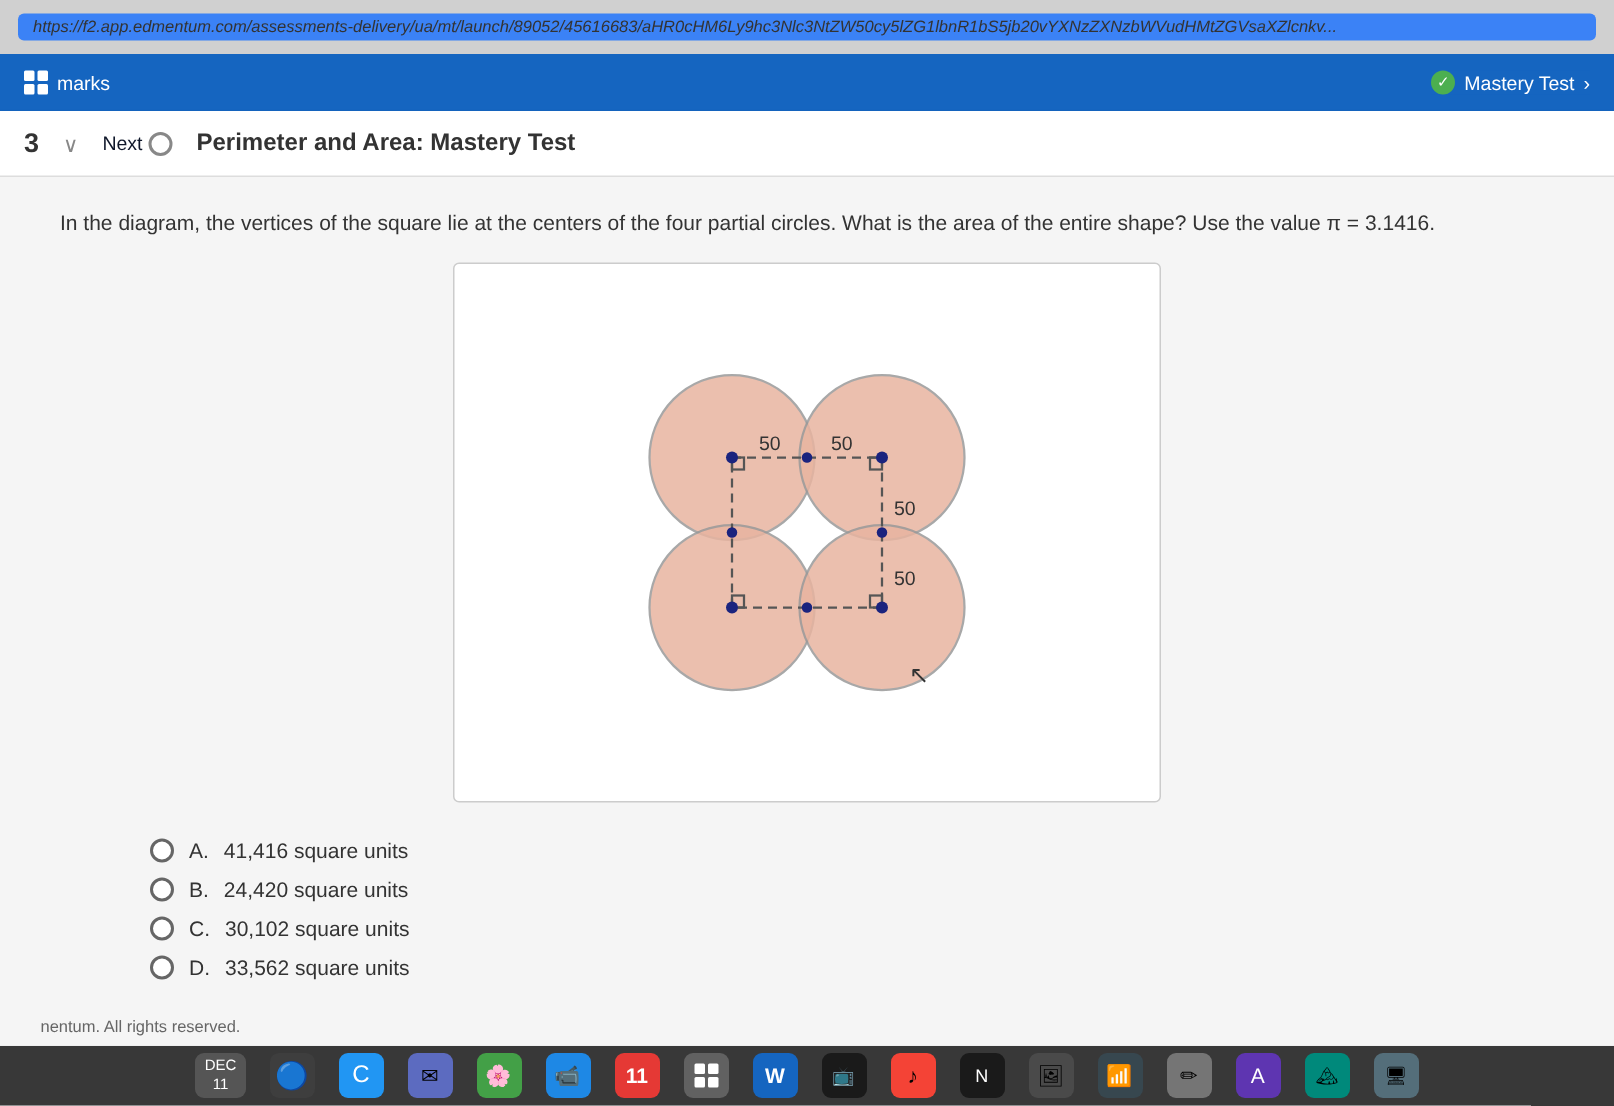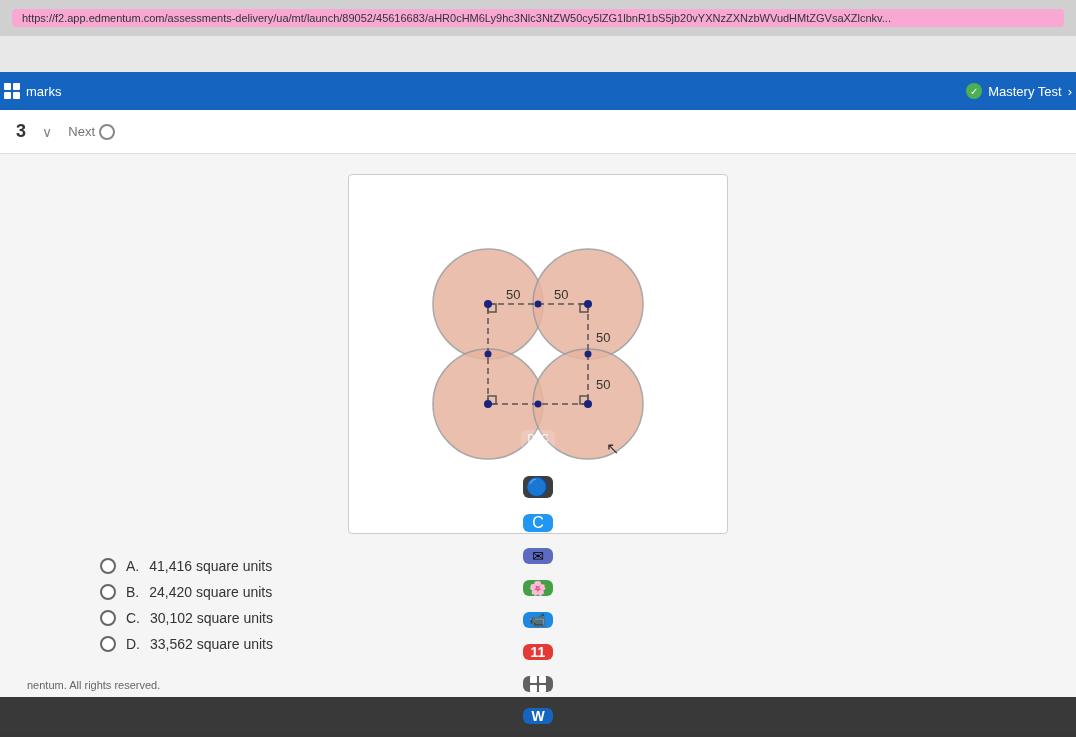--- a/index.html
+++ b/index.html
@@ -21,7 +21,7 @@
       gap: 8px;
     }
     .browser-url {
-      background: #f9a8d4;
+      background: #3b82f6;
       border-radius: 4px;
       padding: 3px 10px;
       font-size: 11px;
@@ -30,6 +30,7 @@
       overflow: hidden;
       white-space: nowrap;
       text-overflow: ellipsis;
+      font-style: italic;
     }
 
     

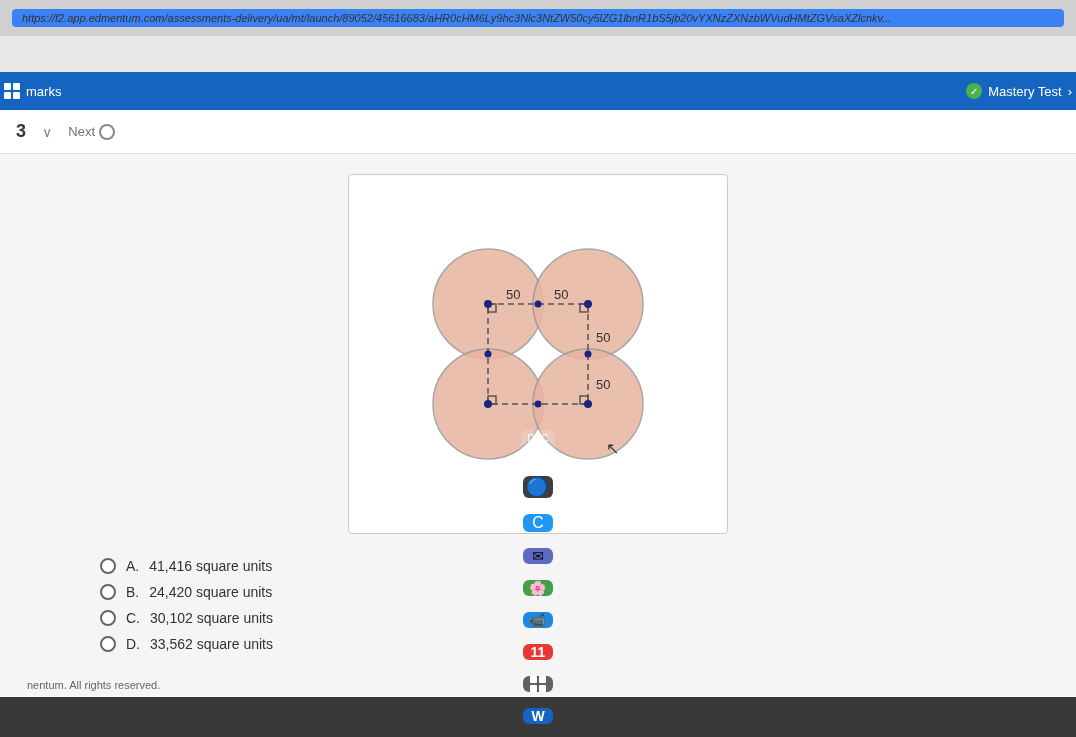--- a/index.html
+++ b/index.html
@@ -39,9 +39,8 @@
       height: 38px;
       display: flex;
       align-items: center;
-      padding: 0 4px;
+      padding: 0 16px;
       gap: 16px;
-      margin-top: 36px;
     }
     .top-nav-marks {
       color: white;

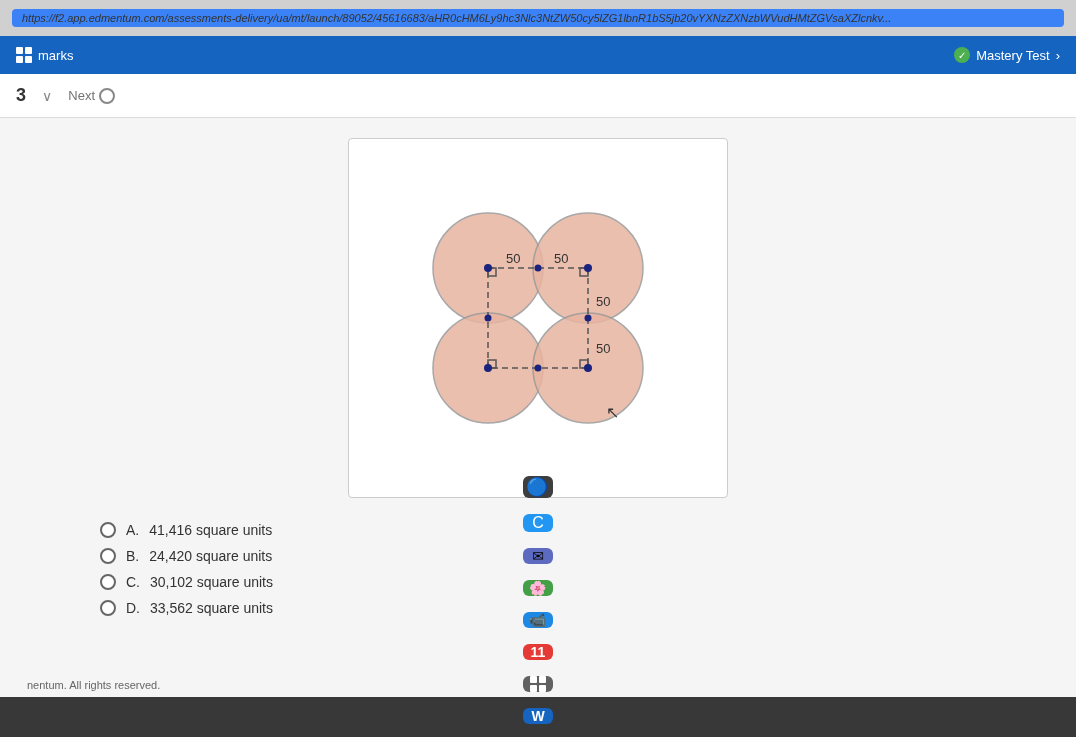--- a/index.html
+++ b/index.html
@@ -93,7 +93,7 @@
       display: flex;
       align-items: center;
       gap: 4px;
-      color: #737373;
+      color: #0f172a;
       font-size: 13px;
       cursor: pointer;
       background: none;

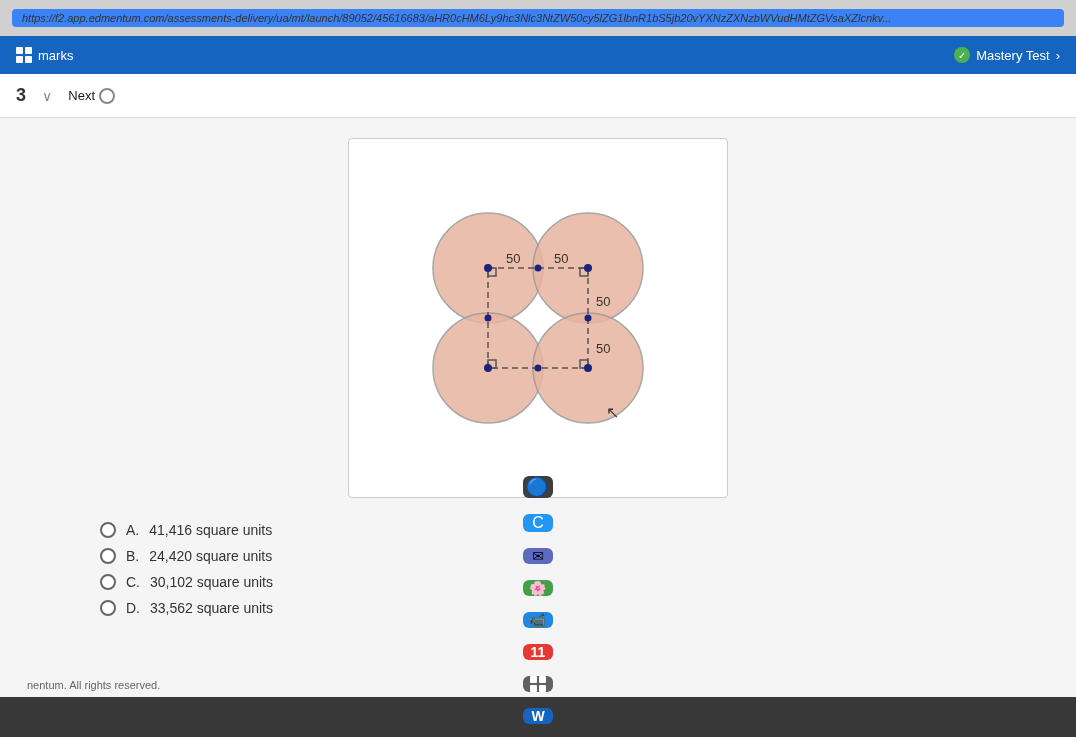--- a/index.html
+++ b/index.html
@@ -249,6 +249,7 @@
     <span>Next</span>
     <span style="width:16px;height:16px;border-radius:50%;border:2px solid #888;display:inline-flex;align-items:center;justify-content:center;font-size:10px;"></span>
   </button>
+  <span class="page-title">Perimeter and Area: Mastery Test</span>
 </div>
 
 <div class="main-content">

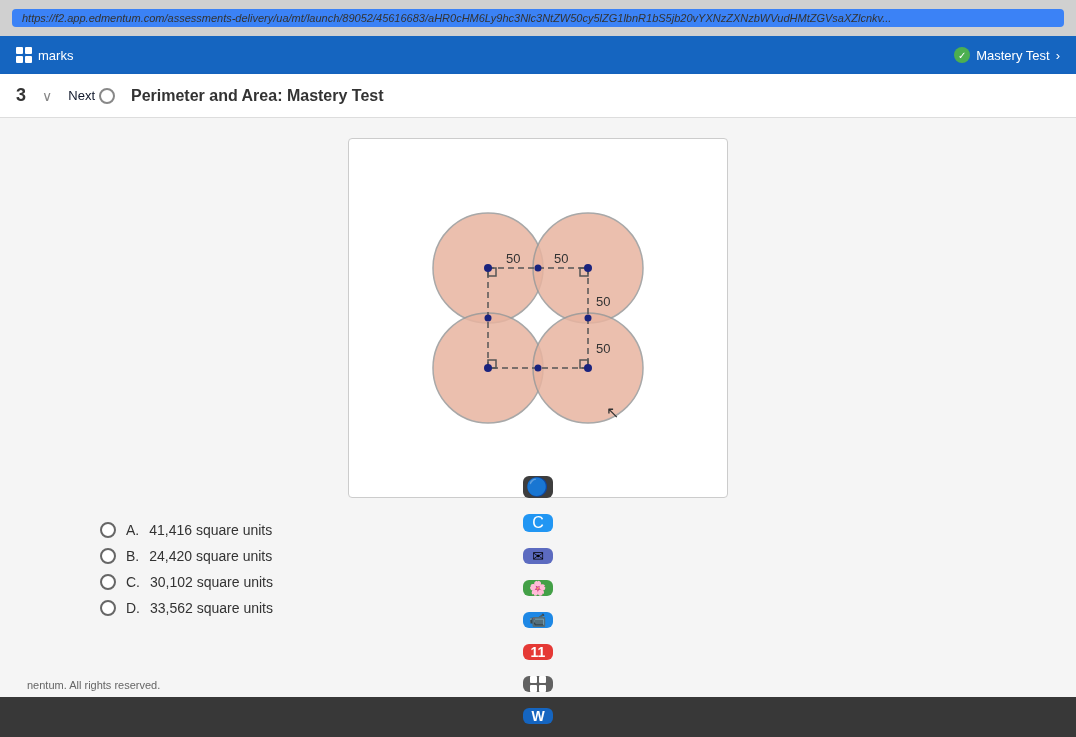--- a/index.html
+++ b/index.html
@@ -253,6 +253,7 @@
 </div>
 
 <div class="main-content">
+  <p class="question-text">In the diagram, the vertices of the square lie at the centers of the four partial circles. What is the area of the entire shape? Use the value π = 3.1416.</p>
 
   <div class="diagram-container">
     <svg class="diagram-svg" viewBox="0 0 360 340">

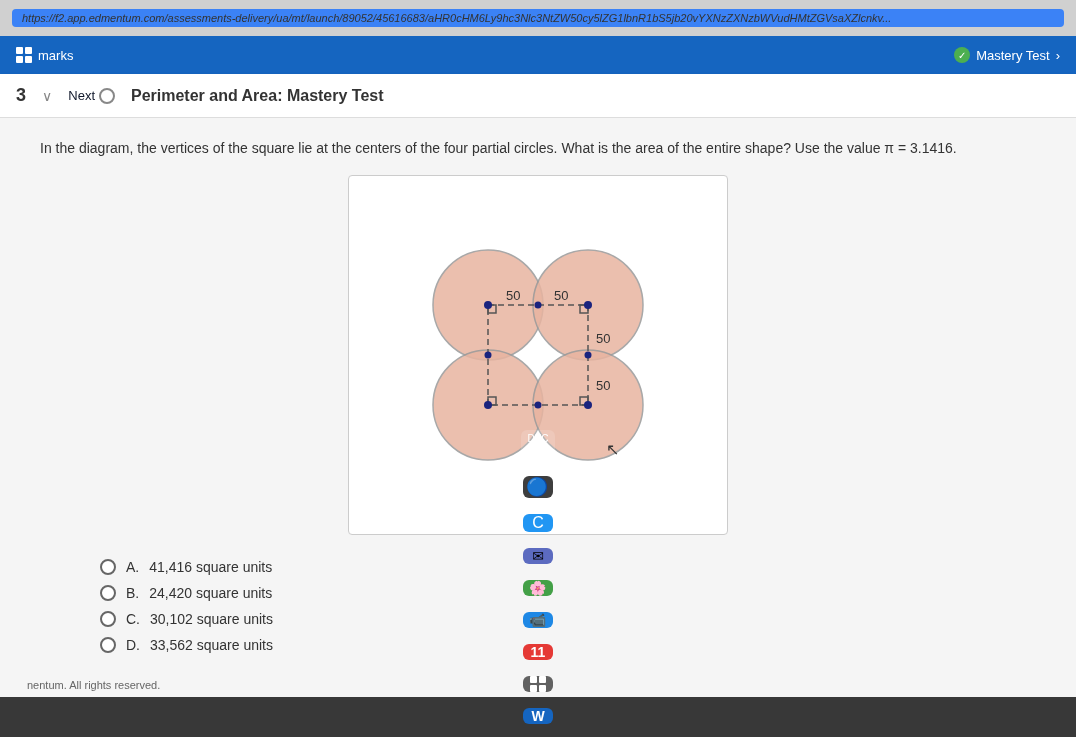--- a/index.html
+++ b/index.html
@@ -125,7 +125,7 @@
       background: white;
       border: 1px solid #ccc;
       border-radius: 4px;
-      width: 380px;
+      width: 472px;
       height: 360px;
       margin: 0 auto 24px auto;
       display: flex;

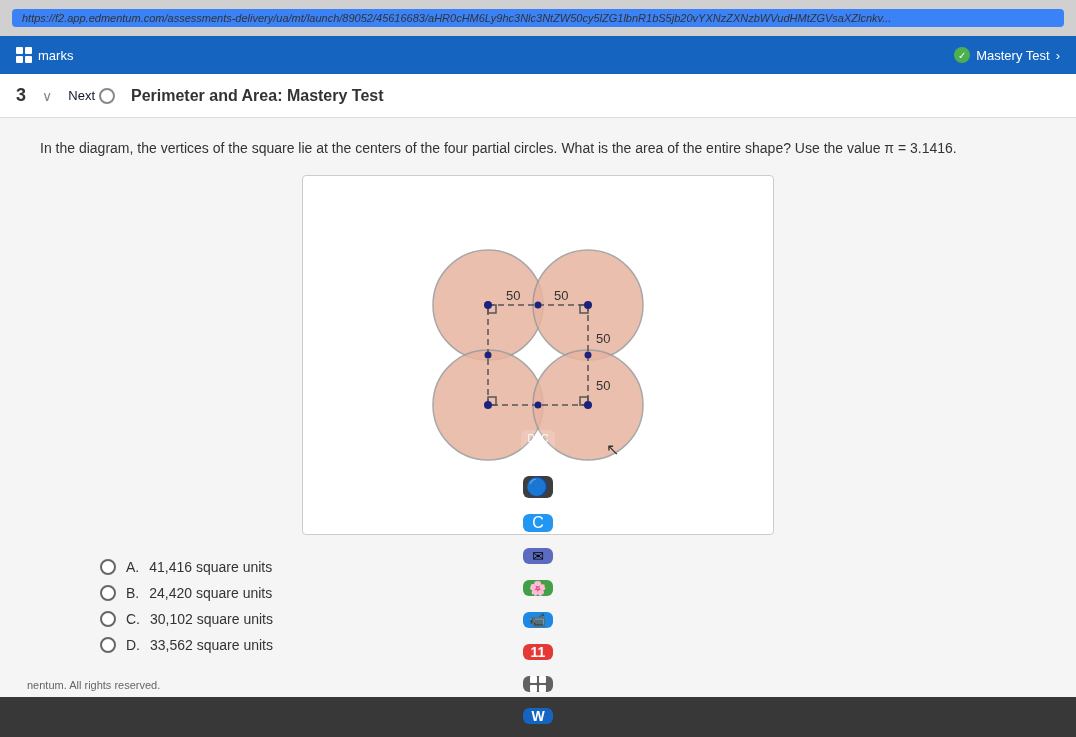--- a/index.html
+++ b/index.html
@@ -185,7 +185,6 @@
       bottom: 0;
       left: 0;
       width: 1076px;
-      flex-direction: column;
     }
     .taskbar-date {
       color: white;

